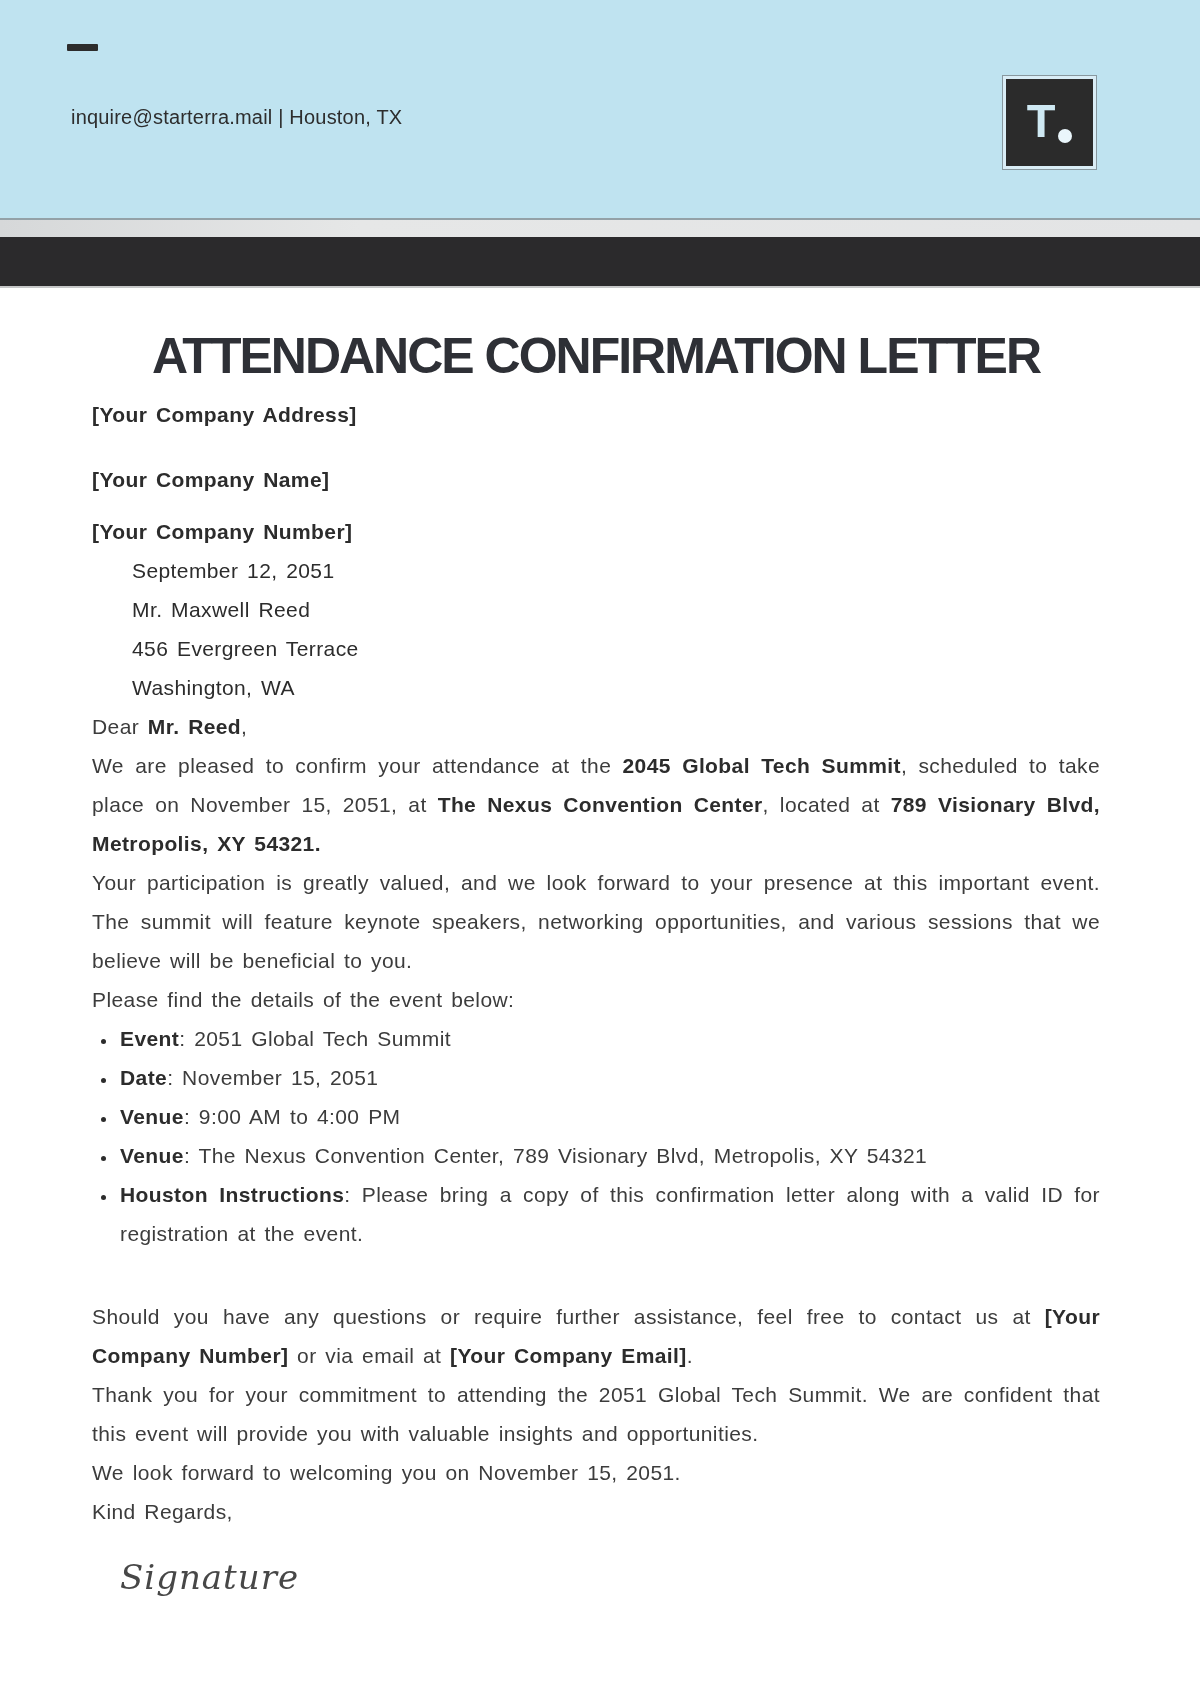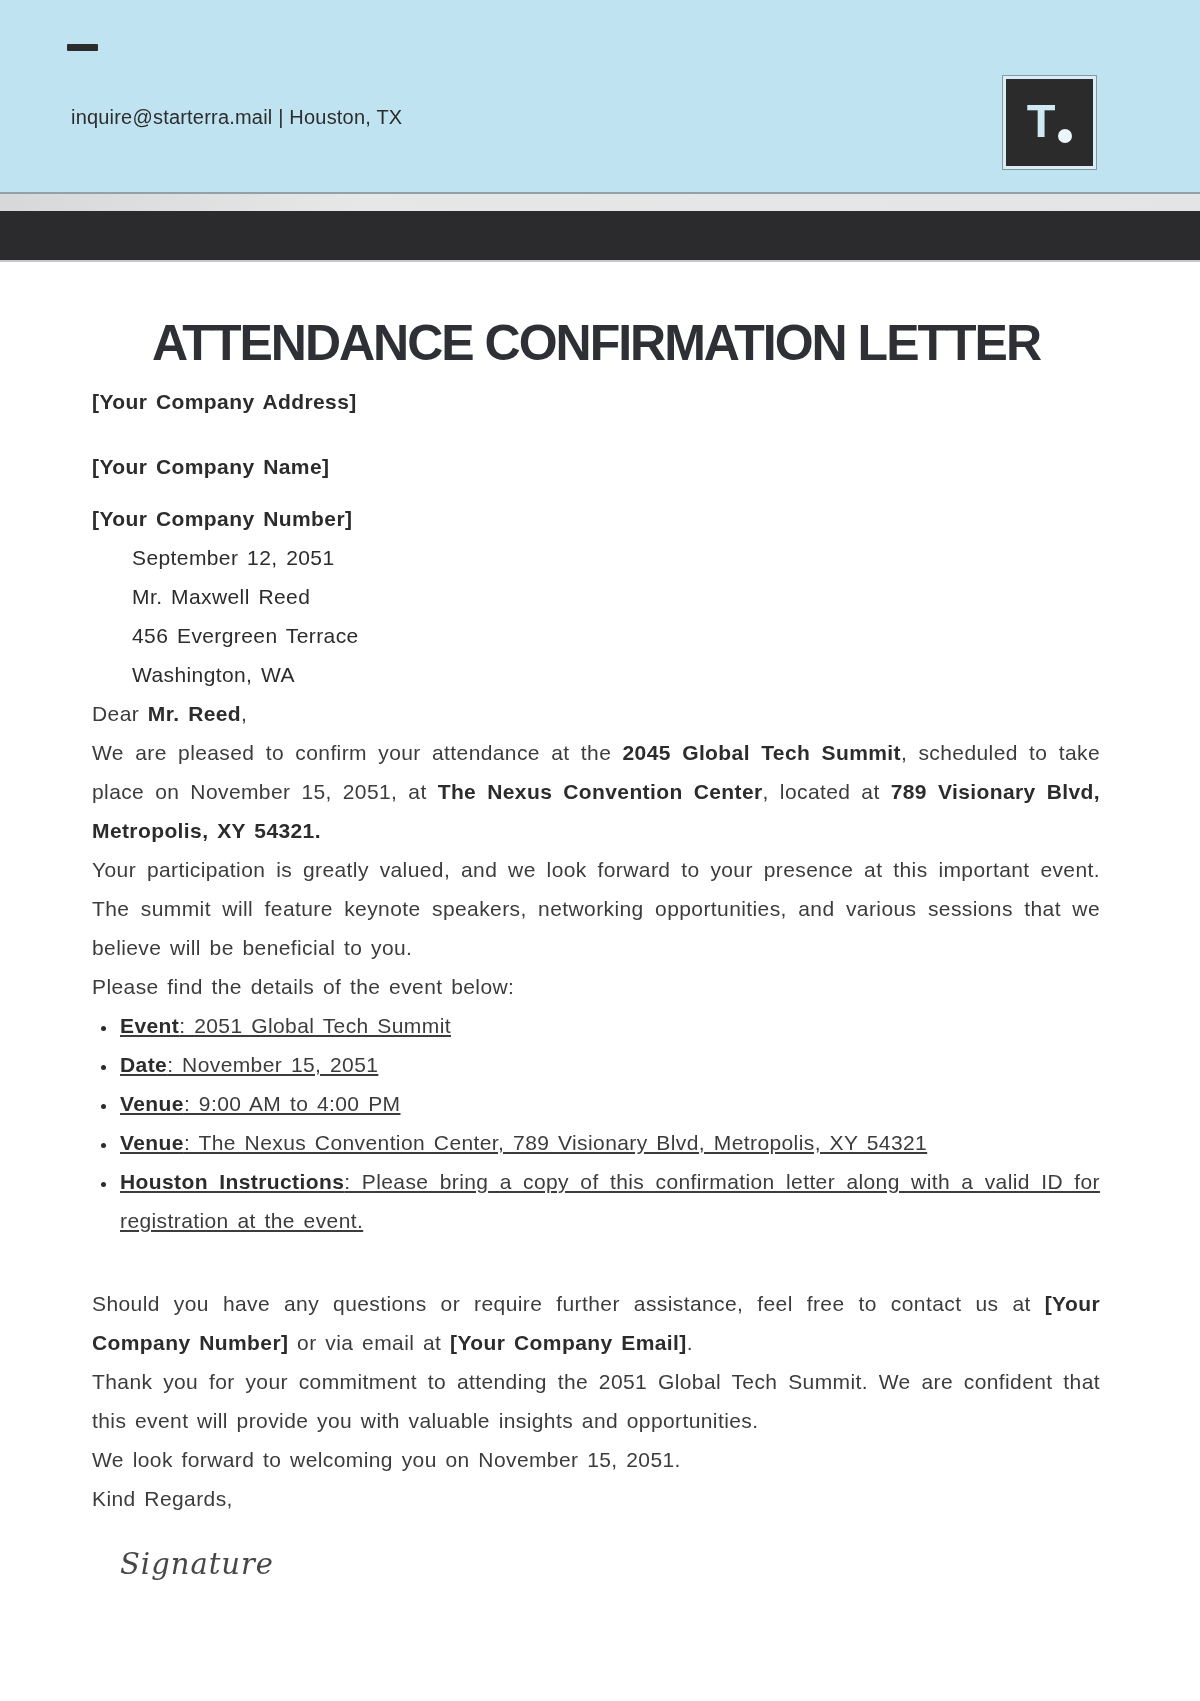--- a/index.html
+++ b/index.html
@@ -26,7 +26,7 @@
   
   .topbar{
     position:relative;
-    height:192px;
+    height:218px;
     background:var(--header_bg);
   }
   .dash{

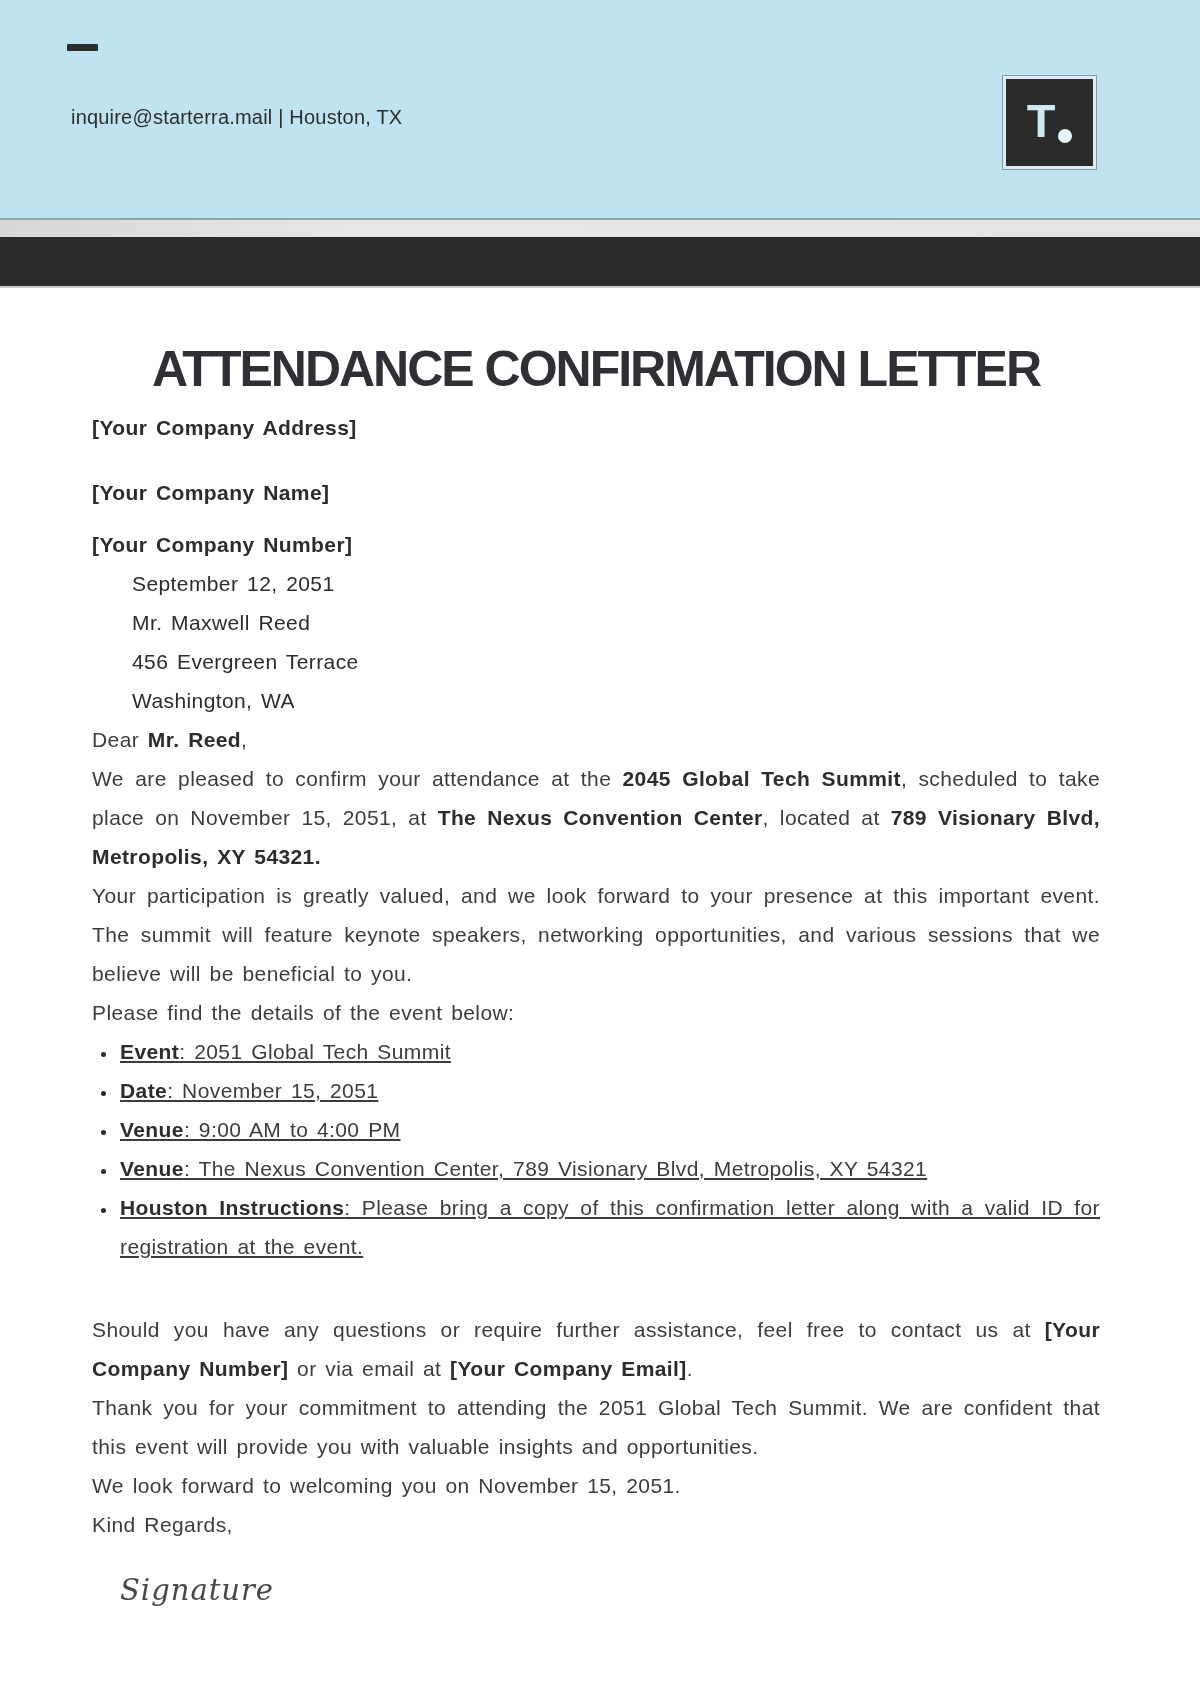--- a/index.html
+++ b/index.html
@@ -90,7 +90,7 @@
     word-spacing:2.5px;
   }
   h1.title{
-    margin-top:55px;
+    margin-top:42px;
     text-align:center;
     font-size:50px;
     line-height:52px;

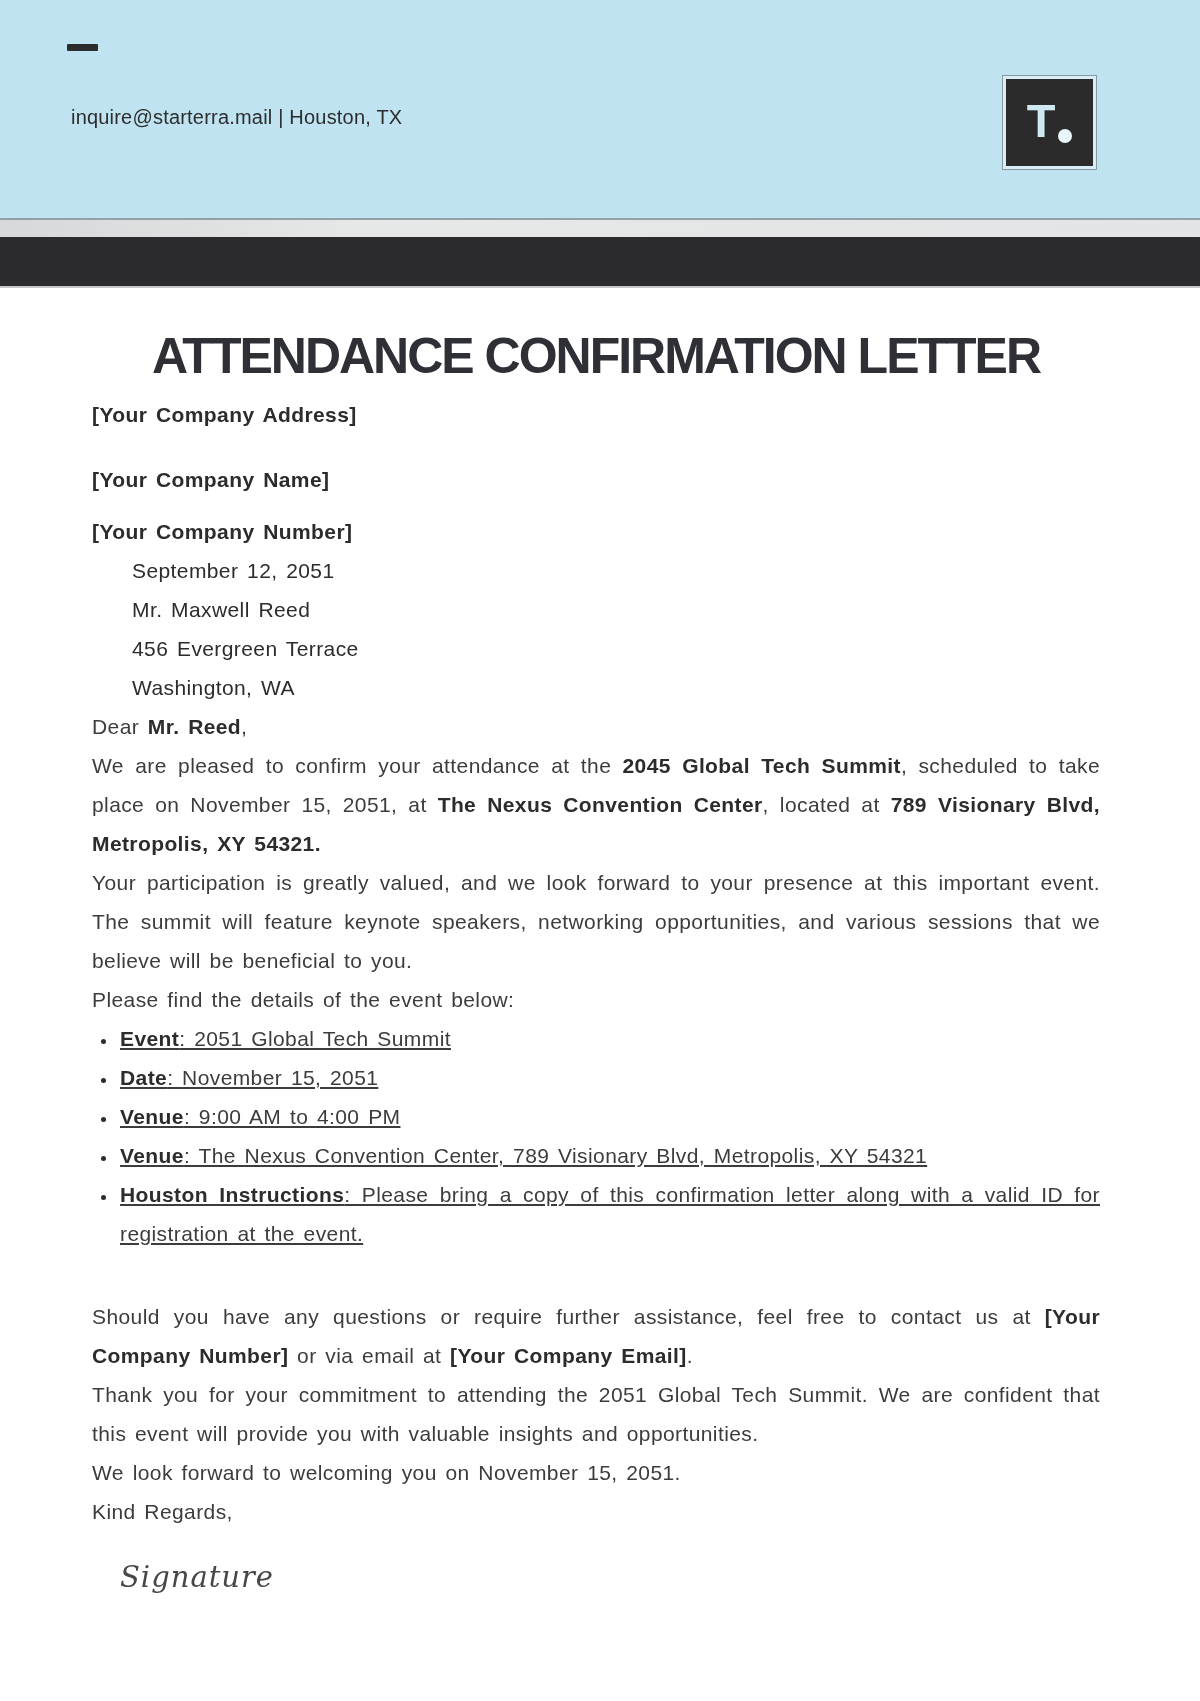--- a/index.html
+++ b/index.html
@@ -121,7 +121,6 @@
     text-align:justify;
     padding-left:2px;
     color:var(--text);
-    text-decoration:underline;
   }
   ul.details li::marker{color:var(--text_bold);font-size:18px;}
   p.gap-top{margin-top:44px;}

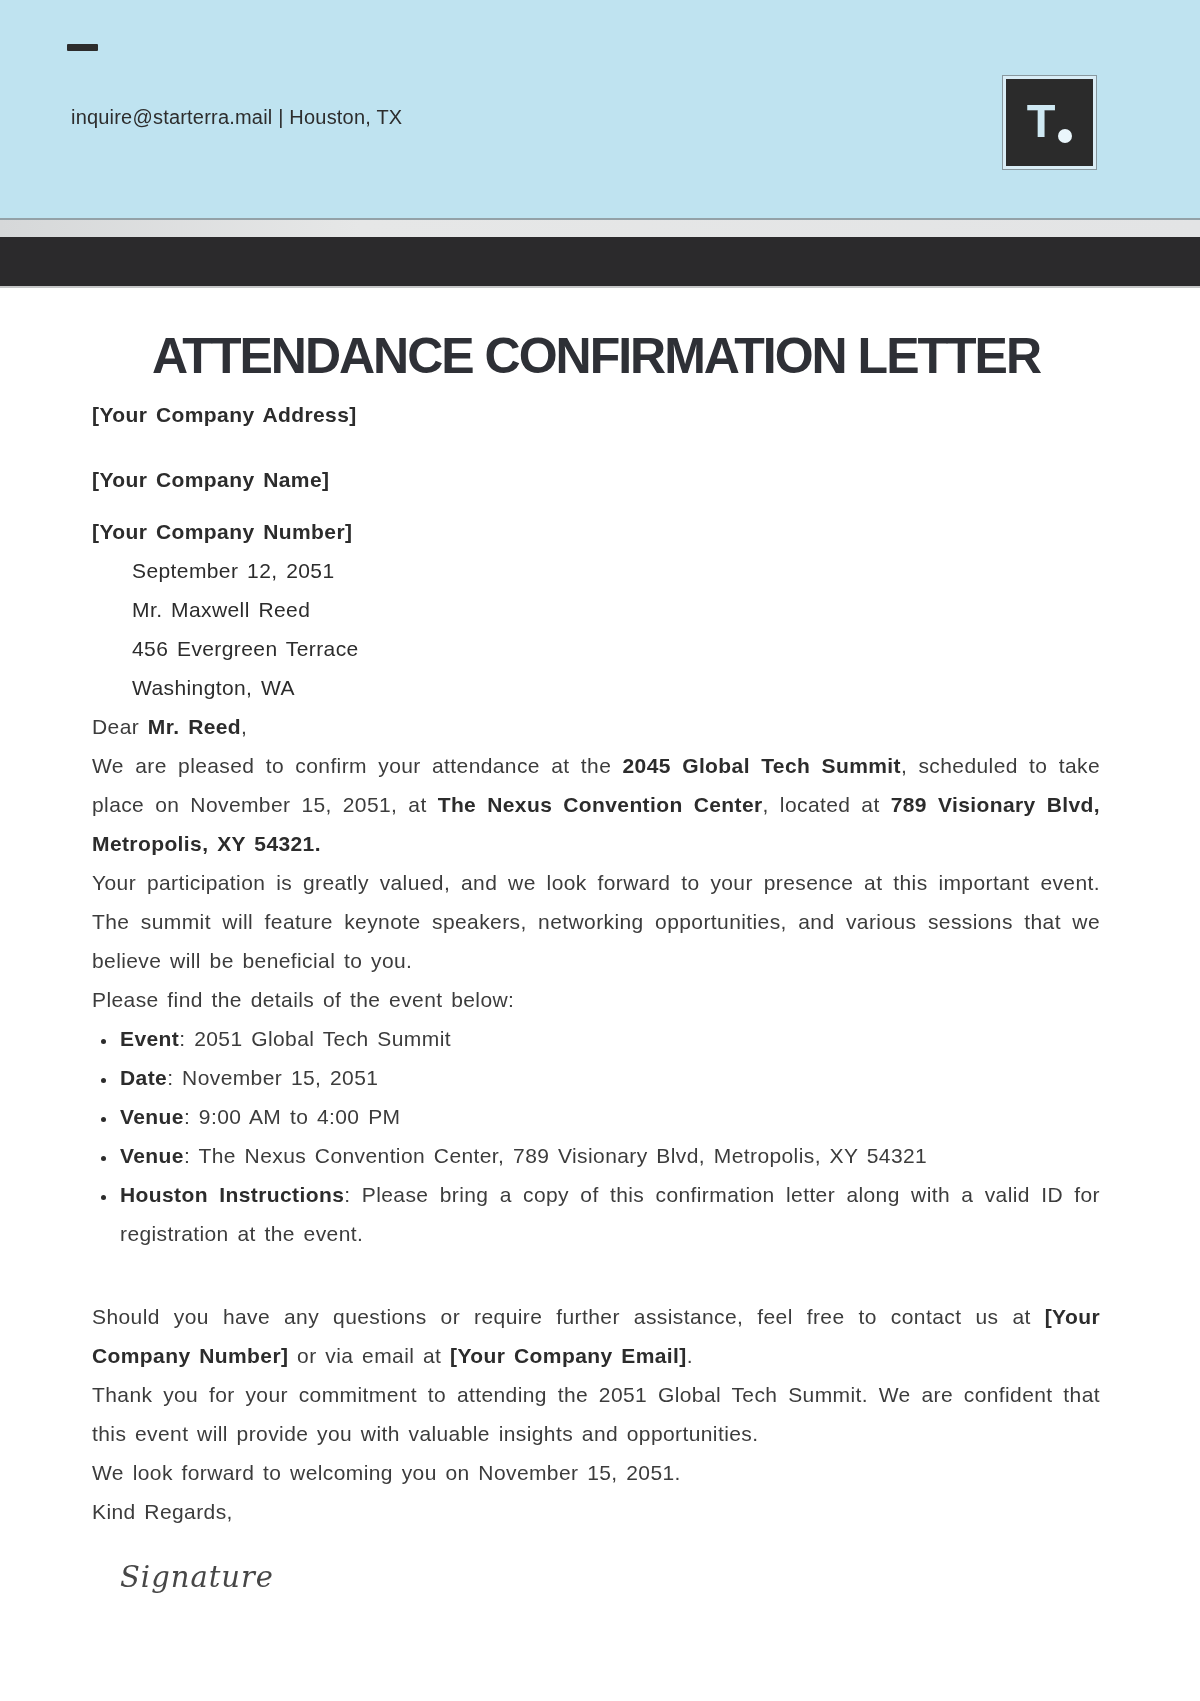--- a/index.html
+++ b/index.html
@@ -128,7 +128,7 @@
     margin:22px 0 0 28px;
     font-family:"DejaVu Serif","Liberation Serif",serif;
     font-style:italic;
-    font-size:29px;
+    font-size:34px;
     line-height:48px;
     color:#474747;
     letter-spacing:1px;

